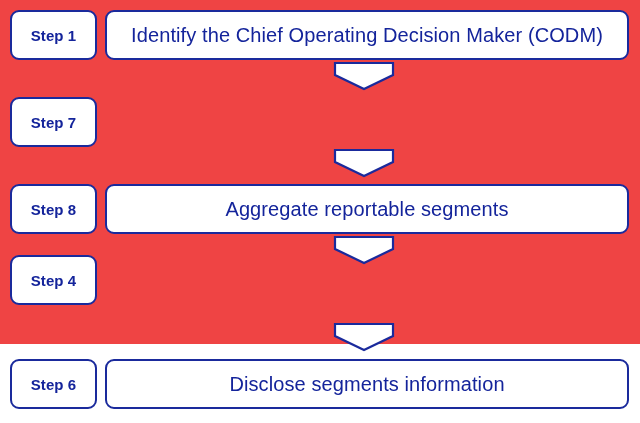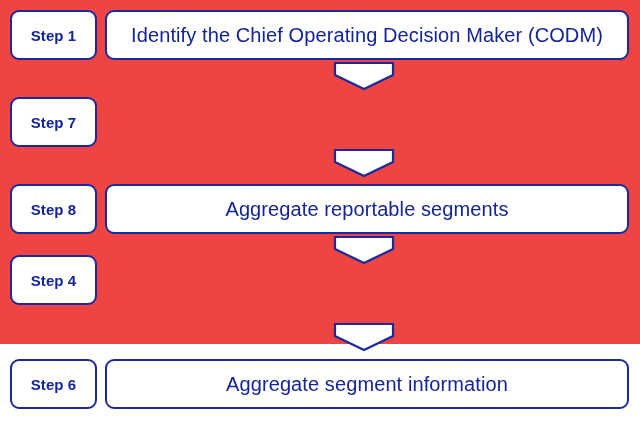--- a/index.html
+++ b/index.html
@@ -144,7 +144,7 @@
       <span class="step-label">Step 6</span>
     </div>
     <div class="content-box">
-      <span class="content-label">Aggregate segment information</span>
+      <span class="content-label">Disclose segments information</span>
     </div>
   </div>
 

